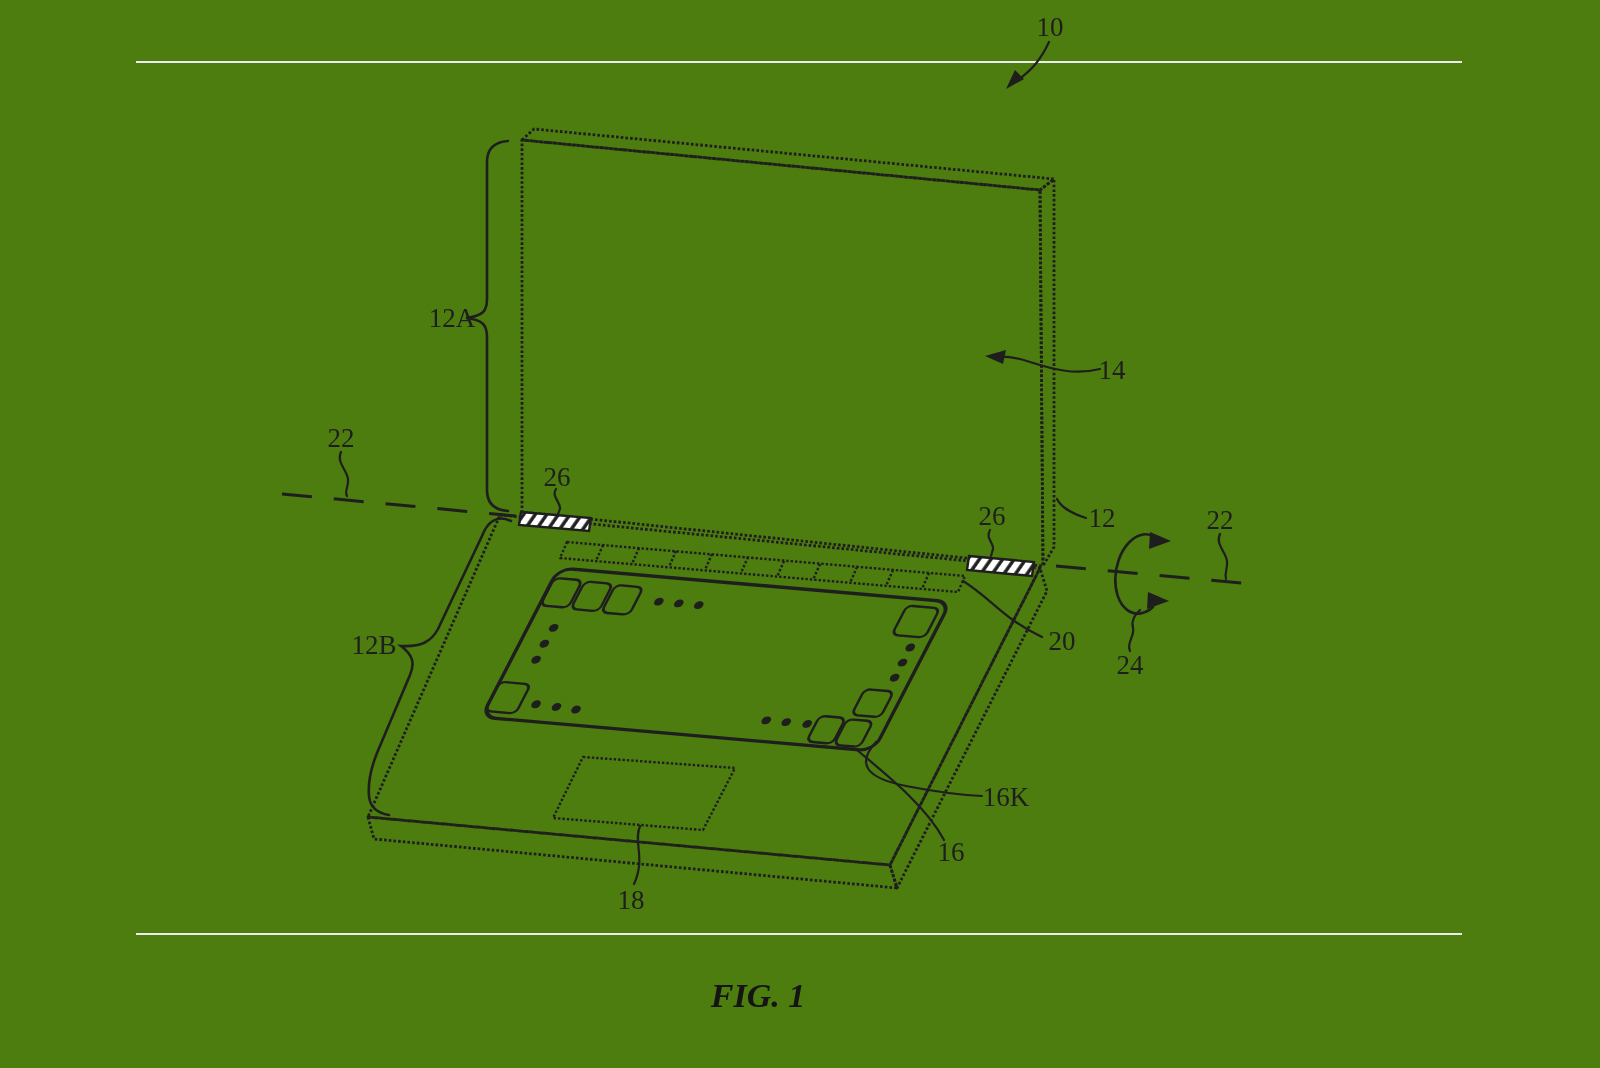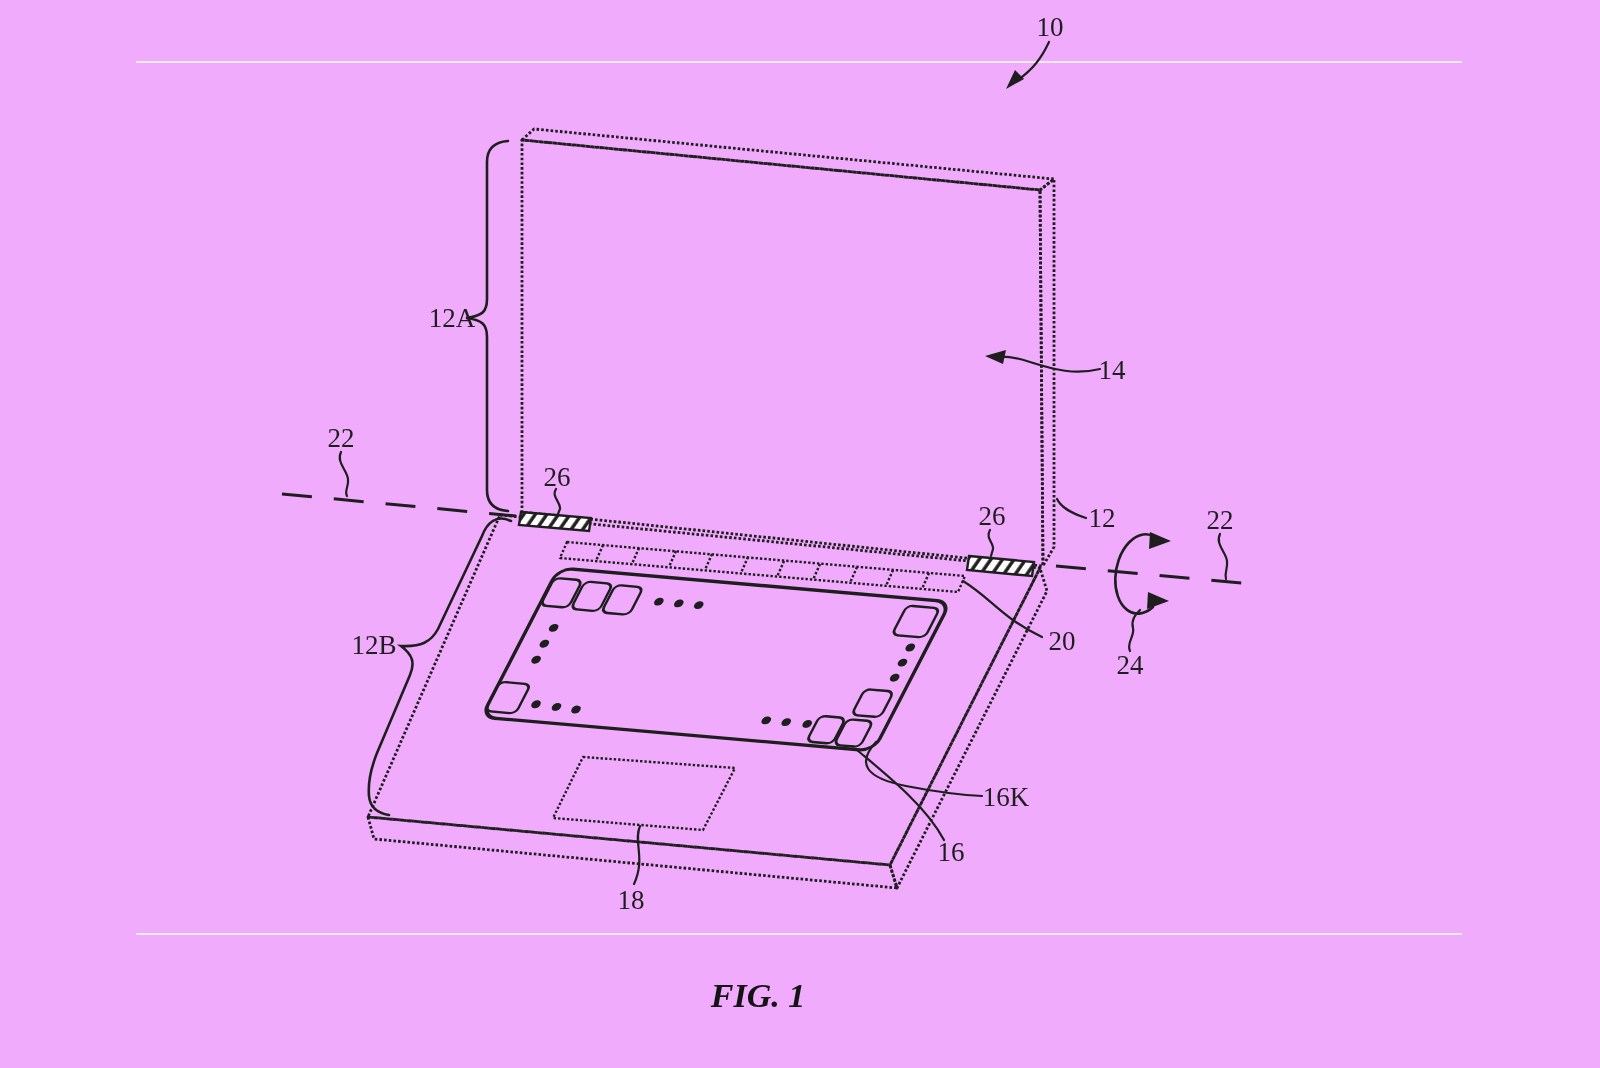--- a/index.html
+++ b/index.html
@@ -6,7 +6,7 @@
   .stage{
     position:relative;
     width:1600px;height:1068px;
-    background:#f0abfc;
+    background:#4d7c0f;
     font-family:"Liberation Serif", serif;
     overflow:hidden;
   }

